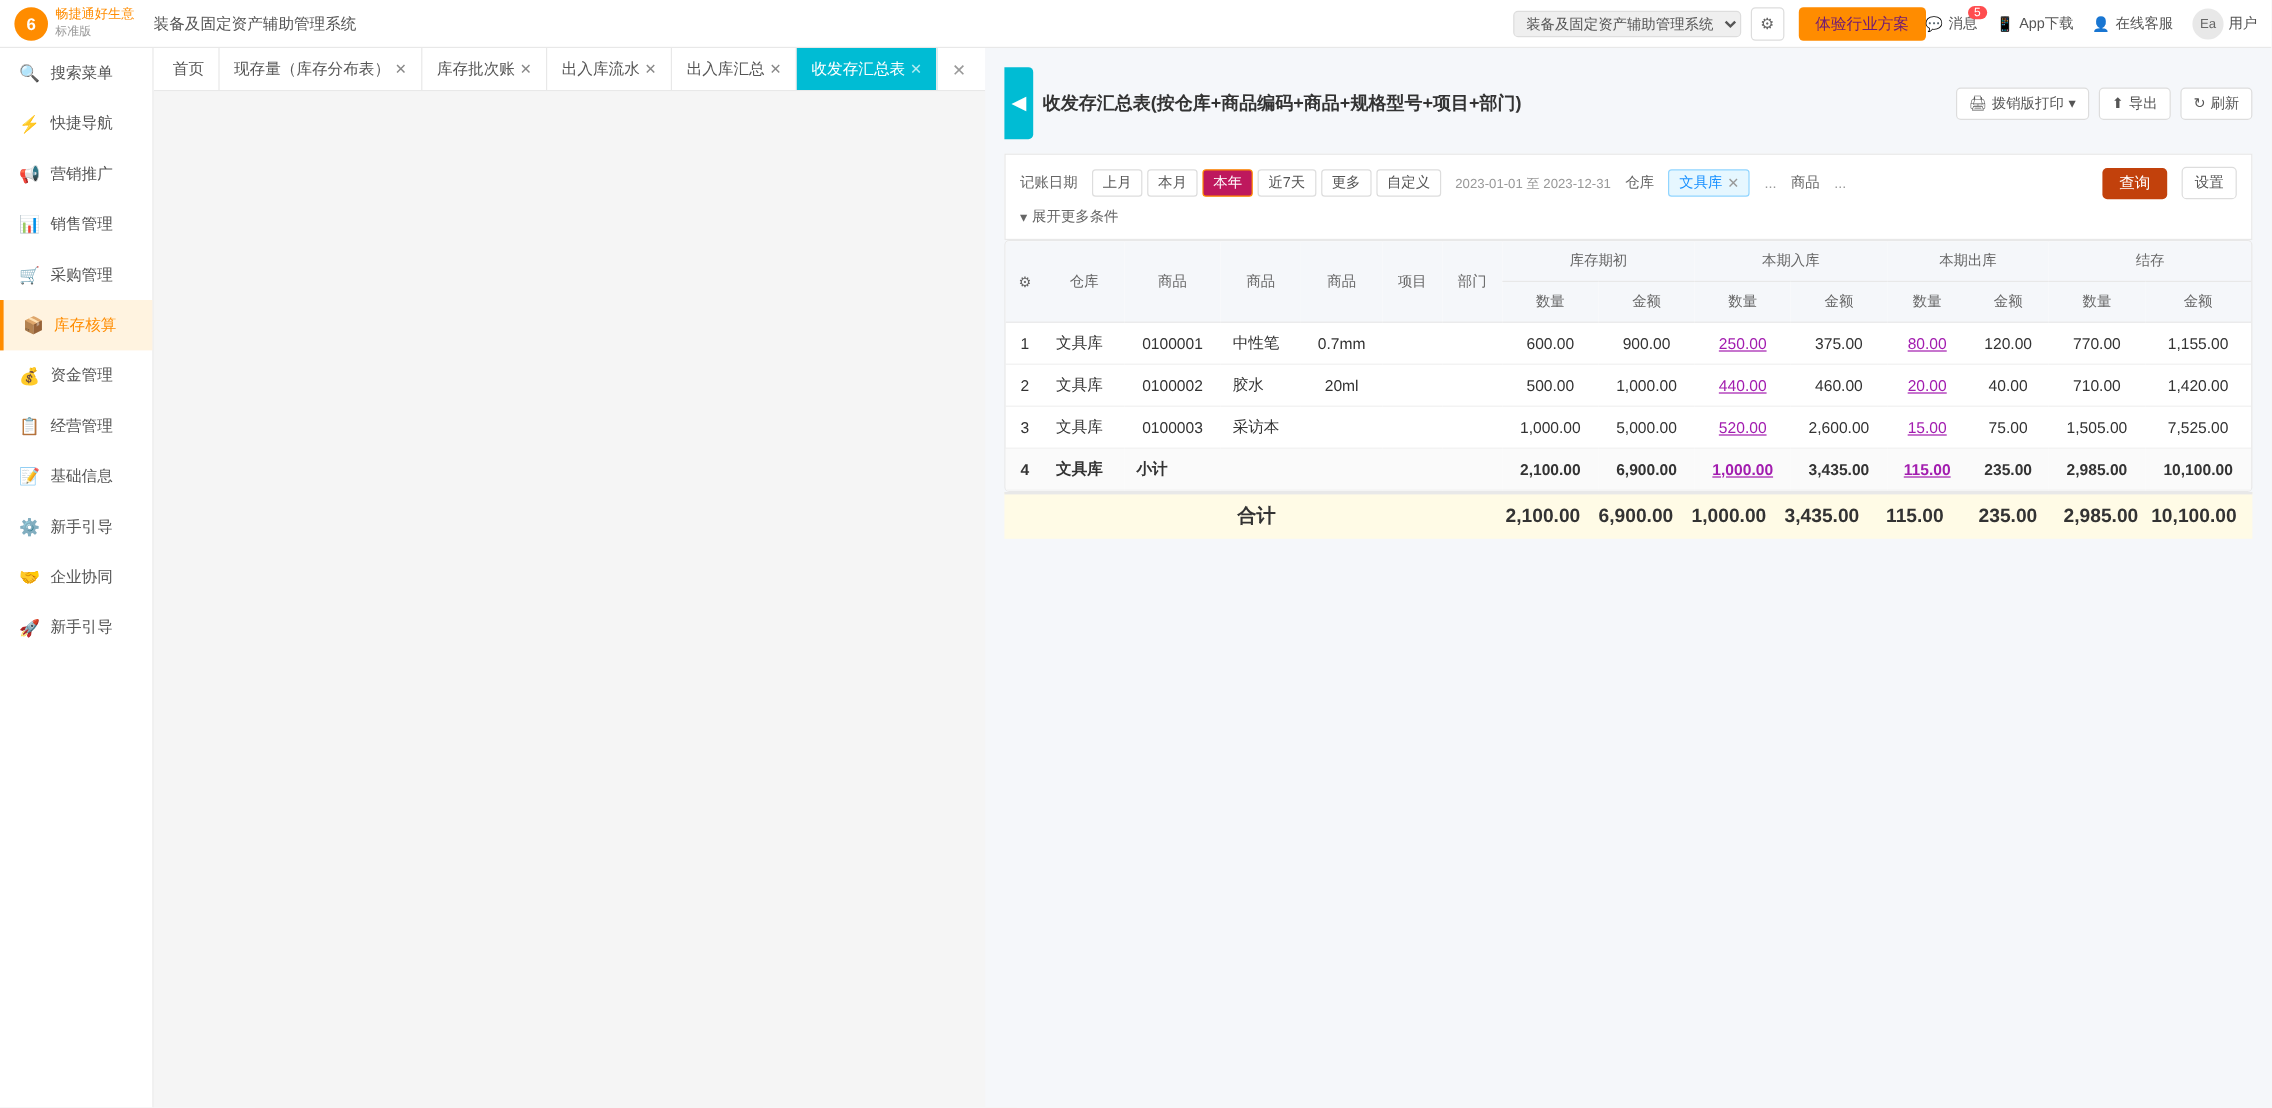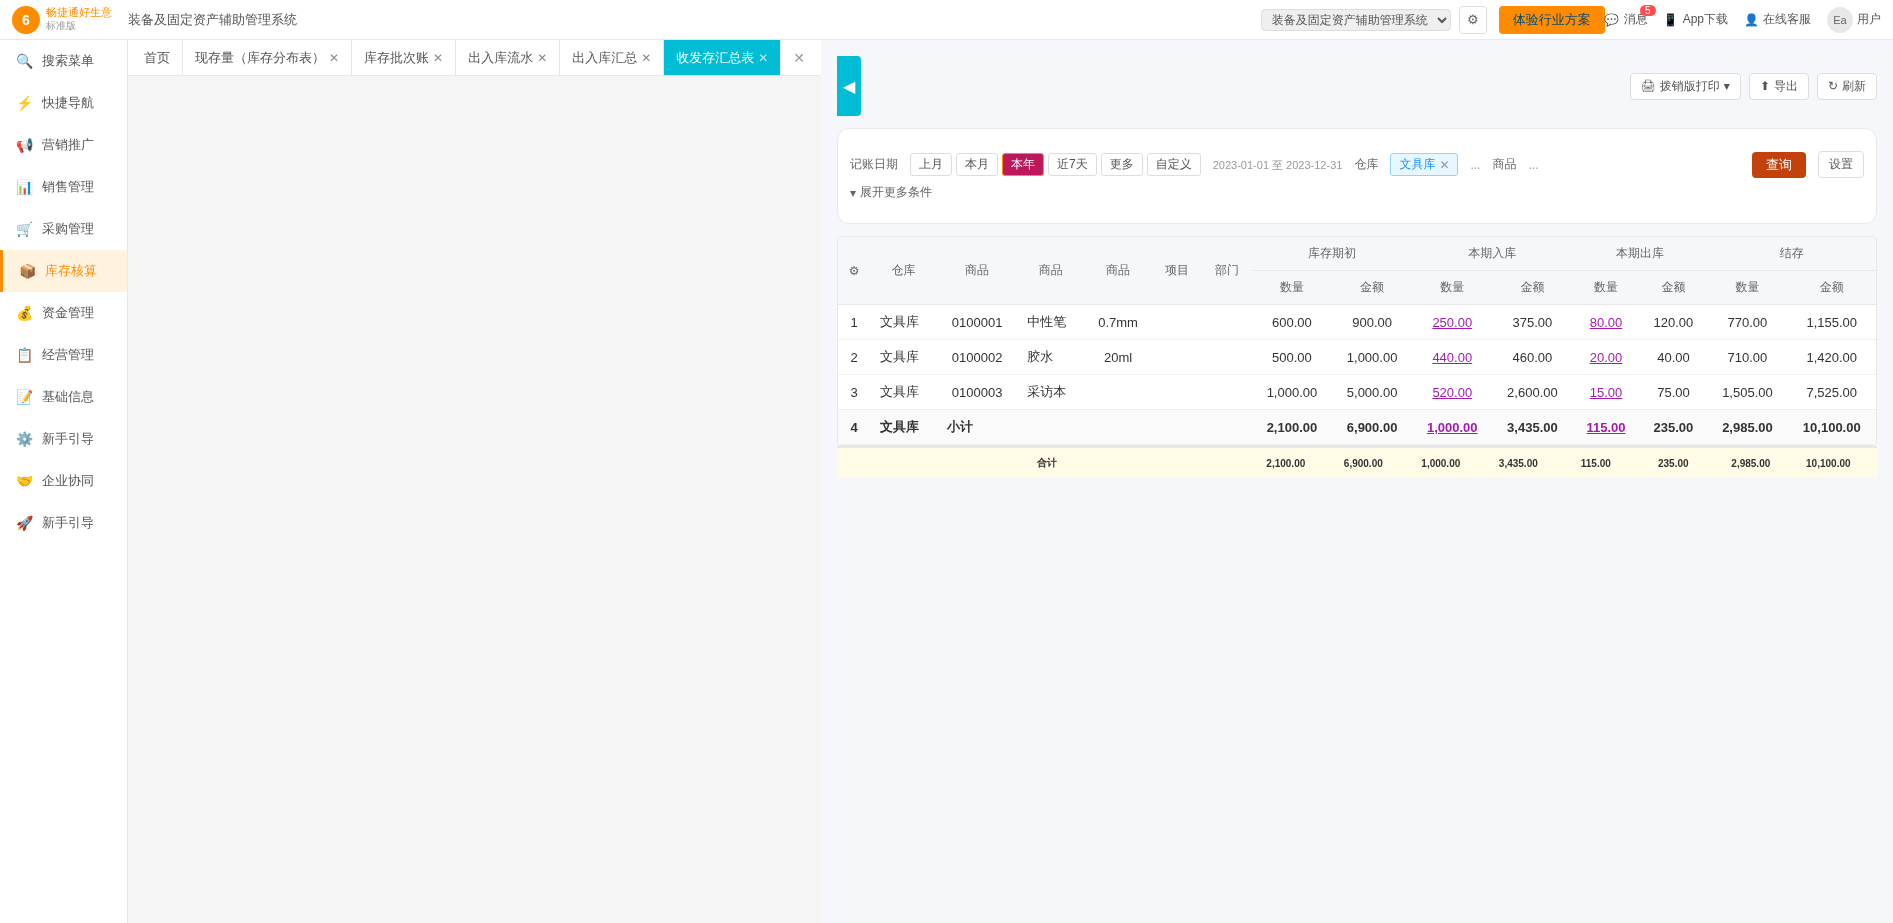--- a/index.html
+++ b/index.html
@@ -20,7 +20,7 @@
     .system-title { font-size: 13px; color: #555; flex: 1; }
     .top-bar-select { border: 1px solid #ddd; border-radius: 4px; padding: 2px 6px; font-size: 12px; color: #555; margin-right: 8px; }
     .settings-btn { width: 28px; height: 28px; border: 1px solid #ddd; border-radius: 4px; display: flex; align-items: center; justify-content: center; cursor: pointer; margin-right: 12px; color: #666; }
-    .trial-btn { background: #ff8c00; color: #0c4a6e; border: none; border-radius: 4px; padding: 5px 14px; font-size: 13px; cursor: pointer; margin-right: auto; }
+    .trial-btn { background: #ff8c00; color: #701a75; border: none; border-radius: 4px; padding: 5px 14px; font-size: 13px; cursor: pointer; margin-right: auto; }
     .top-bar-actions { display: flex; align-items: center; gap: 16px; }
     .action-item { display: flex; align-items: center; gap: 4px; color: #555; font-size: 12px; cursor: pointer; position: relative; }
     .badge { position: absolute; top: -6px; right: -8px; background: #ff4d4f; color: white; border-radius: 8px; font-size: 10px; padding: 0 4px; min-width: 16px; text-align: center; }

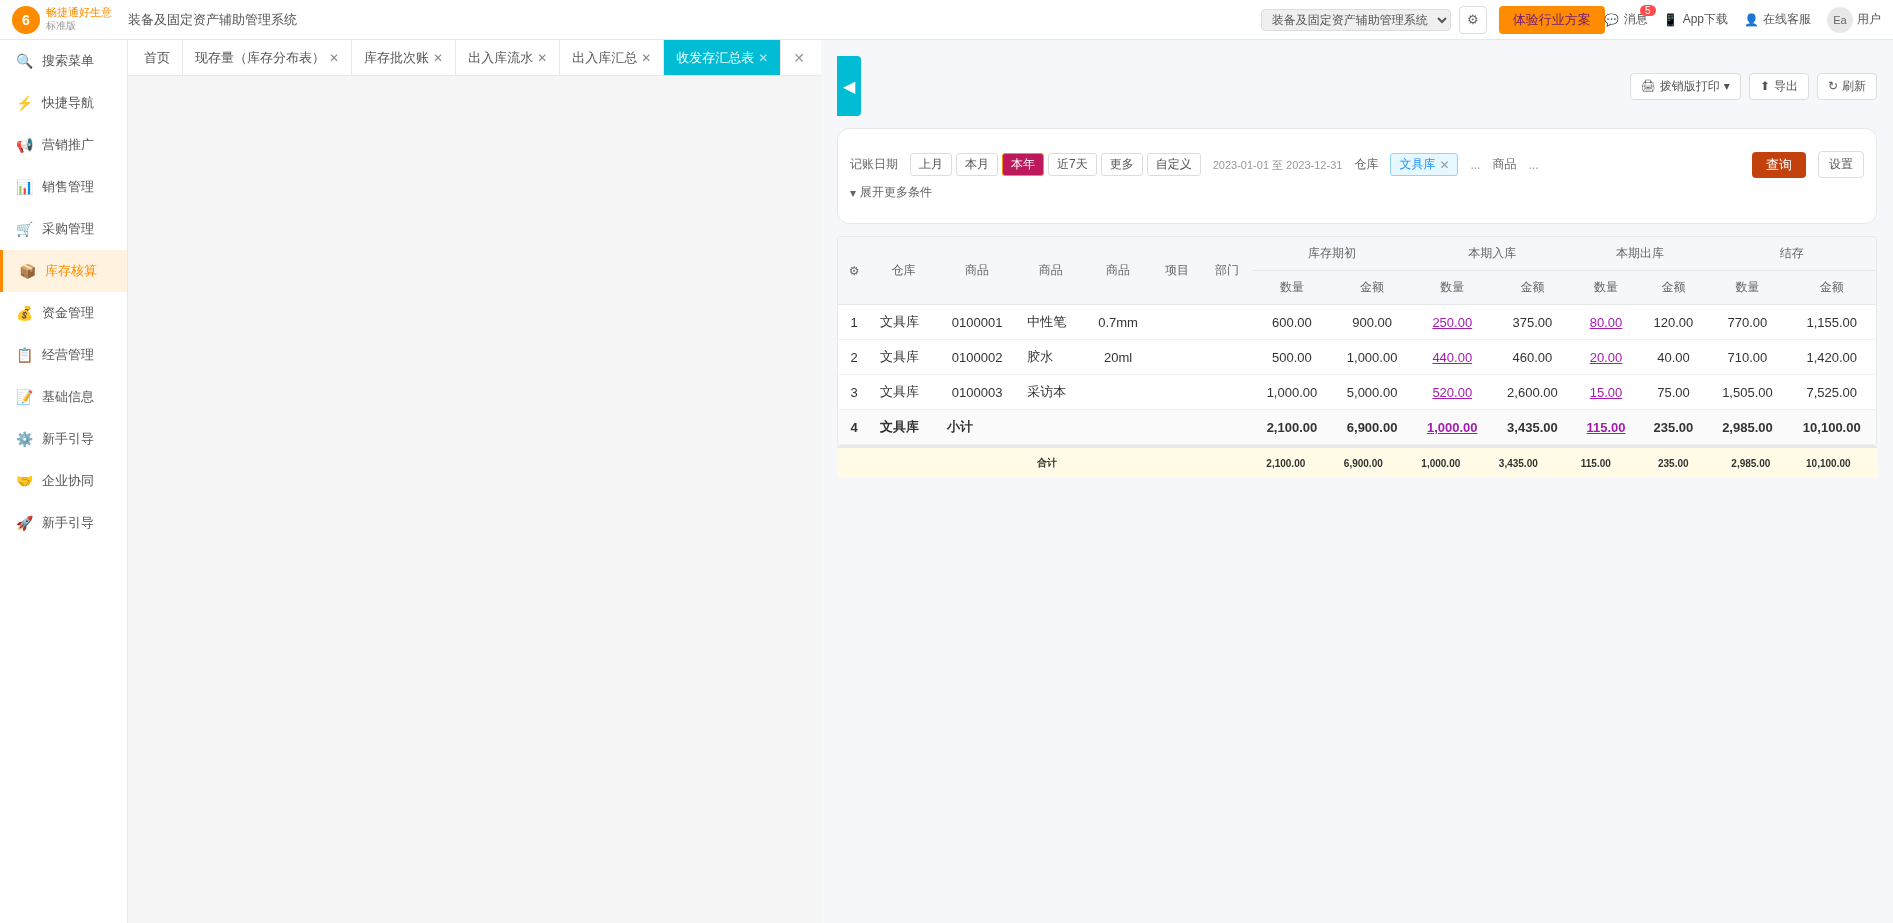--- a/index.html
+++ b/index.html
@@ -200,6 +200,7 @@
         <div class="page-header">
           <div style="display:flex;align-items:center;gap:8px;">
             <button class="arrow-btn">◀</button>
+            <span class="page-title">收发存汇总表(按仓库+商品编码+商品+规格型号+项目+部门)</span>
           </div>
           <div class="header-actions">
             <button class="btn-outline">

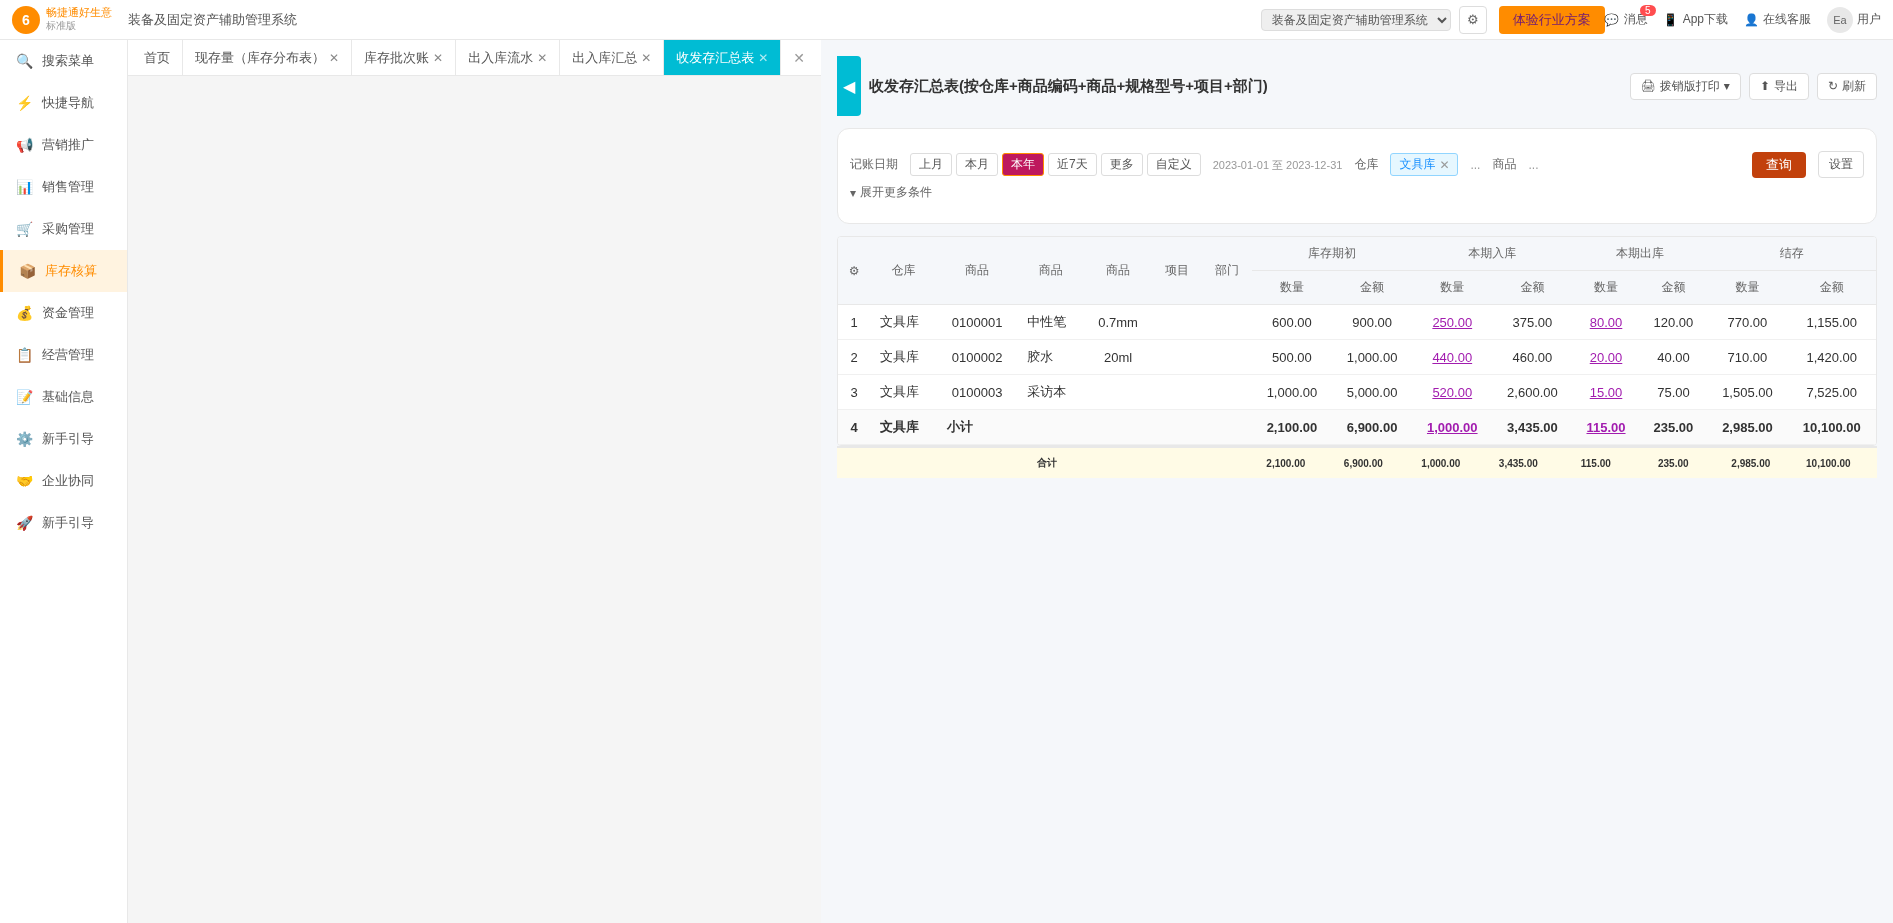--- a/index.html
+++ b/index.html
@@ -46,7 +46,7 @@
     .btn-settings { border: 1px solid #ddd; background: white; border-radius: 4px; padding: 4px 10px; font-size: 12px; cursor: pointer; color: #555; }
 
     
-    .filter-bar { background: white; border-radius: 12px; padding: 22px 12px; margin-bottom: 12px; border: 1px solid #e8e8e8; }
+    .filter-bar { background: white; border-radius: 0; padding: 10px 12px; border: 1px solid #e8e8e8; }
     .filter-row { display: flex; align-items: center; gap: 12px; flex-wrap: wrap; }
     .filter-label { color: #666; font-size: 12px; }
     .date-filter-group { display: flex; gap: 4px; }

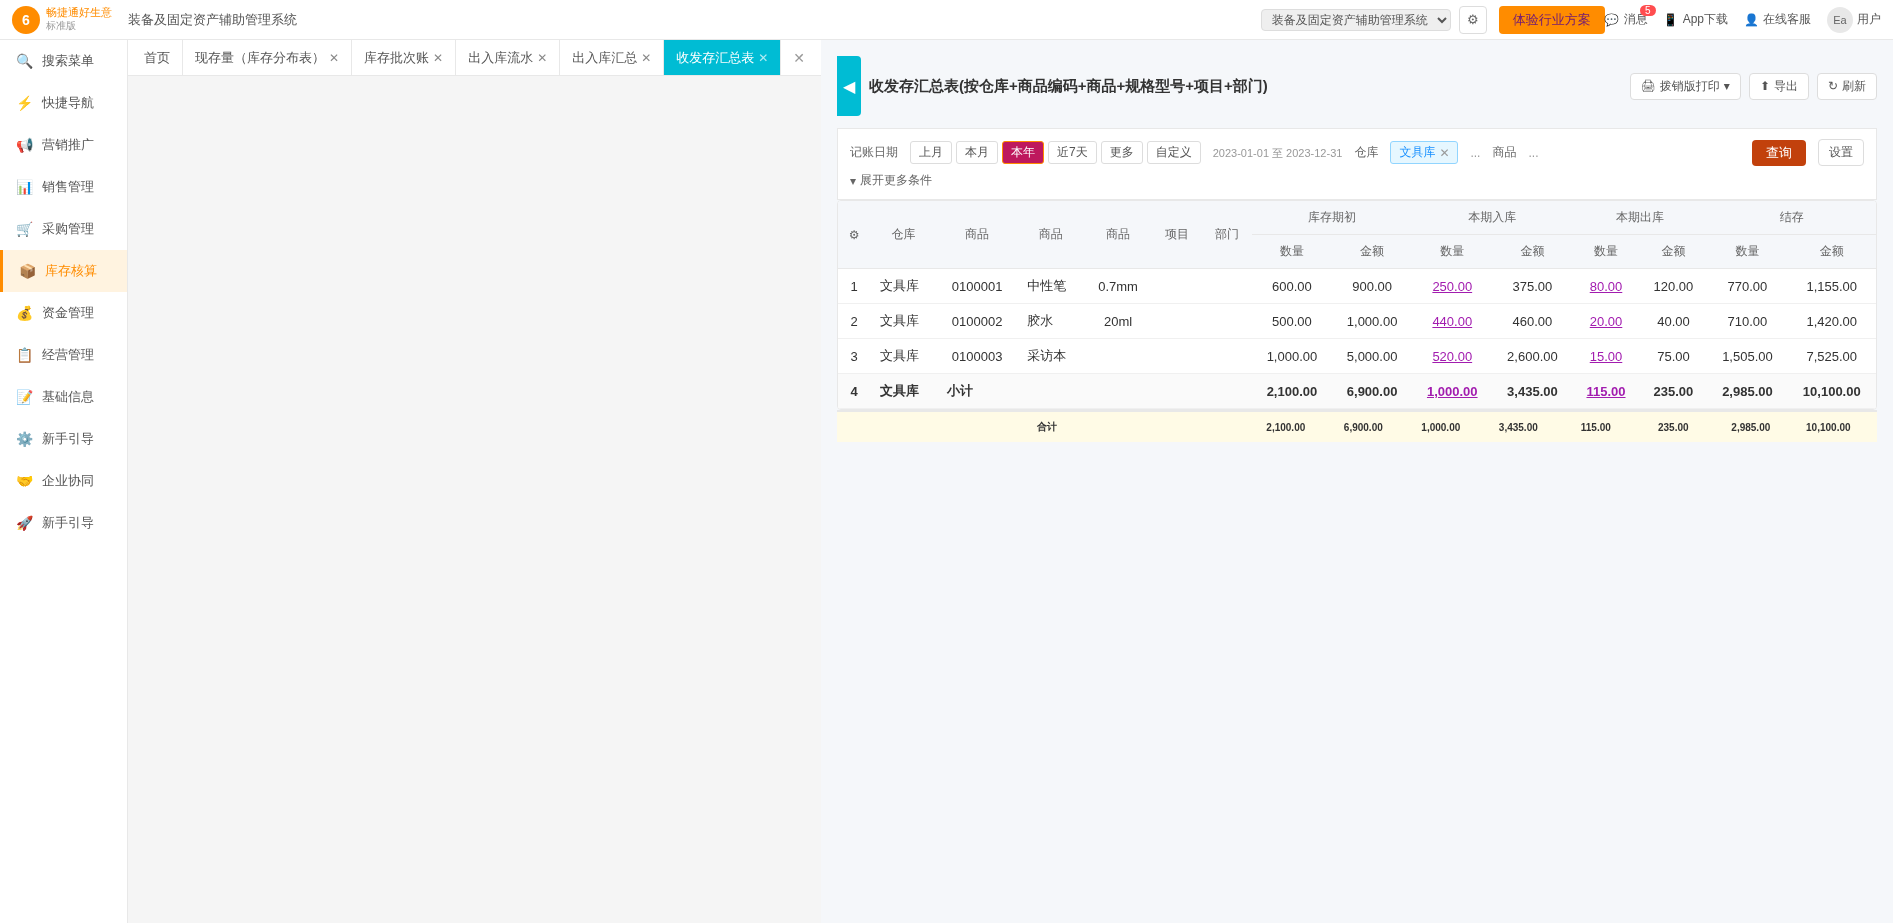--- a/index.html
+++ b/index.html
@@ -69,7 +69,7 @@
     .settings-col { width: 32px; }
 
     
-    .total-bar { background: #fffbe6; border-top: 2px solid #e8e8e8; padding: 8px 10px; display: flex; align-items: center; font-size: 10px; font-weight: bold; }
+    .total-bar { background: #fffbe6; border-top: 2px solid #e8e8e8; padding: 8px 10px; display: flex; align-items: center; font-size: 16px; font-weight: bold; justify-content: flex-end; }
 
     .arrow-btn { width: 24px; height: 60px; background: #00bcd4; color: white; border: none; border-radius: 0 4px 4px 0; cursor: pointer; display: flex; align-items: center; justify-content: center; font-size: 16px; }
   </style>

